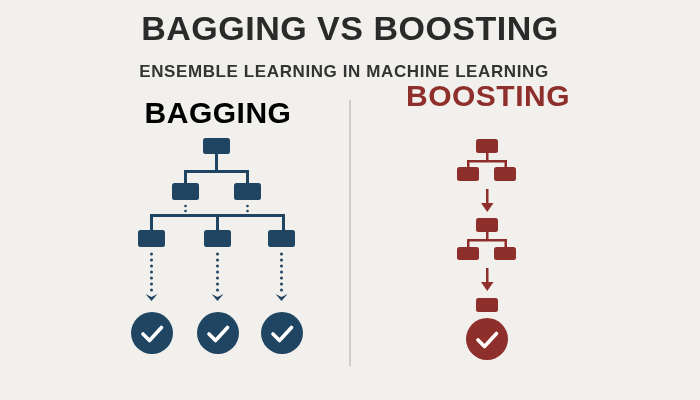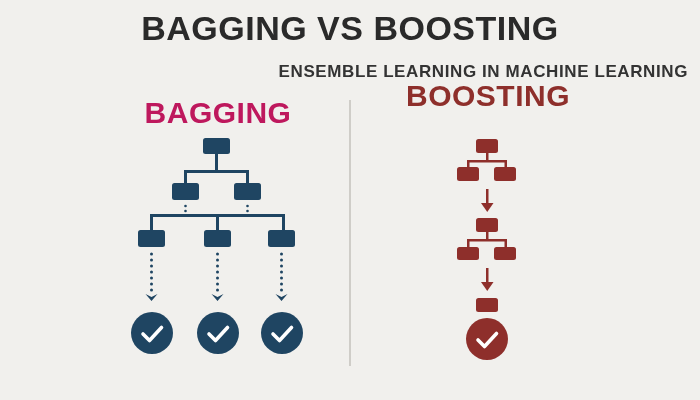--- a/index.html
+++ b/index.html
@@ -31,7 +31,7 @@
       left: 0;
       width: 688px;
       top: 62px;
-      text-align: right;
+      text-align: center;
       font-size: 17px;
       font-weight: bold;
       color: #333333;

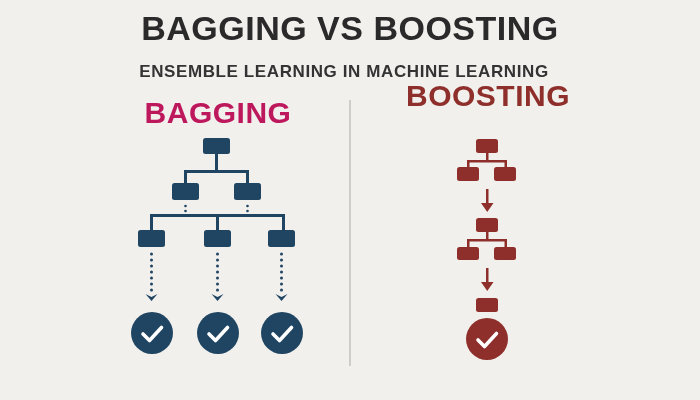--- a/index.html
+++ b/index.html
@@ -50,7 +50,7 @@
       left: 118px;
       width: 200px;
       top: 97px;
-      color: #be185d;
+      color: #000000;
     }
     .boost-title {
       left: 388px;

